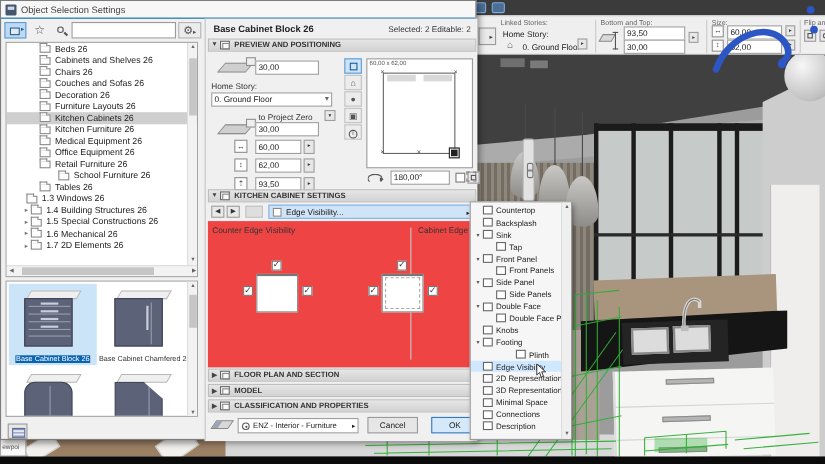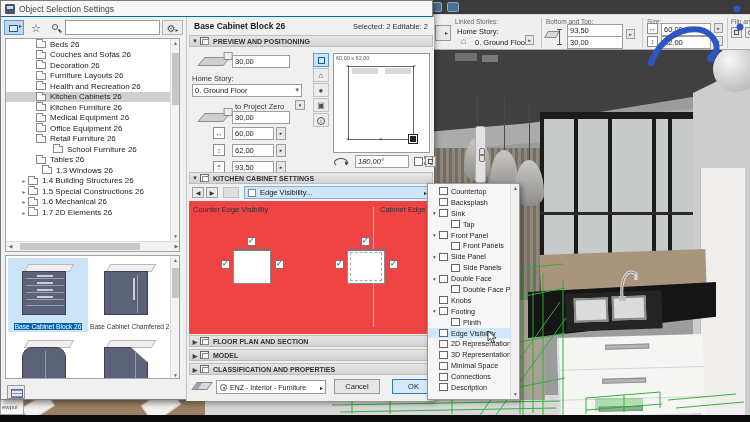--- a/index.html
+++ b/index.html
@@ -302,6 +302,10 @@
           </div>
           <div class="tree-row" style="padding-left: 30px;">
             <span class="folder"></span>
+            <span>Cabinets and Shelves 26</span>
+          </div>
+          <div class="tree-row" style="padding-left: 30px;">
+            <span class="folder"></span>
             <span>Couches and Sofas 26</span>
           </div>
           <div class="tree-row" style="padding-left: 30px;">

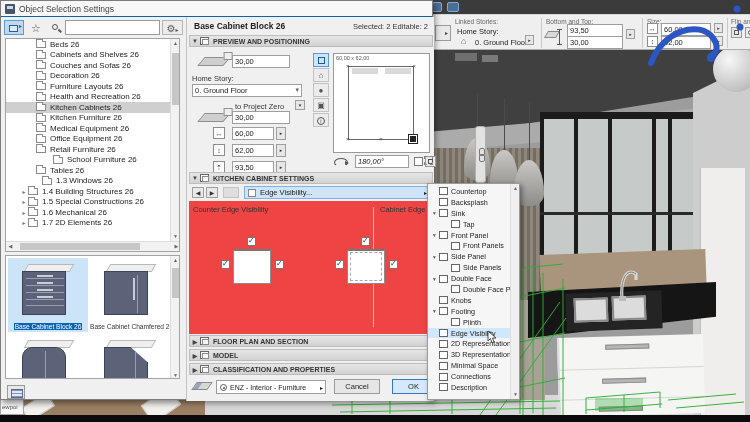--- a/index.html
+++ b/index.html
@@ -306,6 +306,10 @@
           </div>
           <div class="tree-row" style="padding-left: 30px;">
             <span class="folder"></span>
+            <span>Chairs 26</span>
+          </div>
+          <div class="tree-row" style="padding-left: 30px;">
+            <span class="folder"></span>
             <span>Couches and Sofas 26</span>
           </div>
           <div class="tree-row" style="padding-left: 30px;">

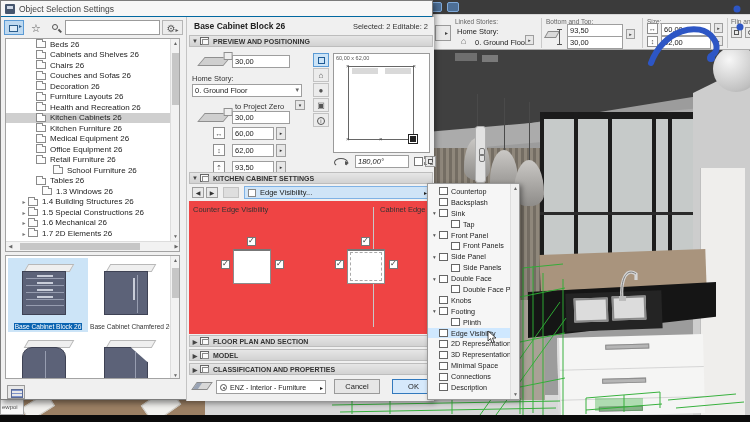--- a/index.html
+++ b/index.html
@@ -320,10 +320,6 @@
             <span class="folder"></span>
             <span>Furniture Layouts 26</span>
           </div>
-          <div class="tree-row" style="padding-left: 30px;">
-            <span class="folder"></span>
-            <span>Health and Recreation 26</span>
-          </div>
           <div class="tree-row selected" style="padding-left: 30px;">
             <span class="folder"></span>
             <span>Kitchen Cabinets 26</span>

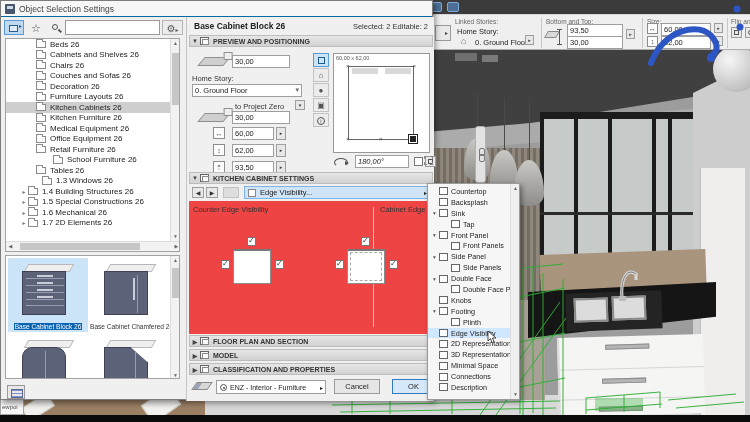--- a/index.html
+++ b/index.html
@@ -488,7 +488,7 @@
         </div>
       </div>
       <div class="rot-icon" style="left:147px;top:141px;"></div>
-      <div class="field" style="left:168px;top:138px;width:54px;height:13px;font-style:italic;">180,00°</div>
+      <div class="field" style="left:168px;top:138px;width:54px;height:13px;">180,00°</div>
       <div class="cb" style="left:227px;top:140px;"></div>
       <div class="tb-btn" style="left:238px;top:139px;">
           <div class="inner"></div>

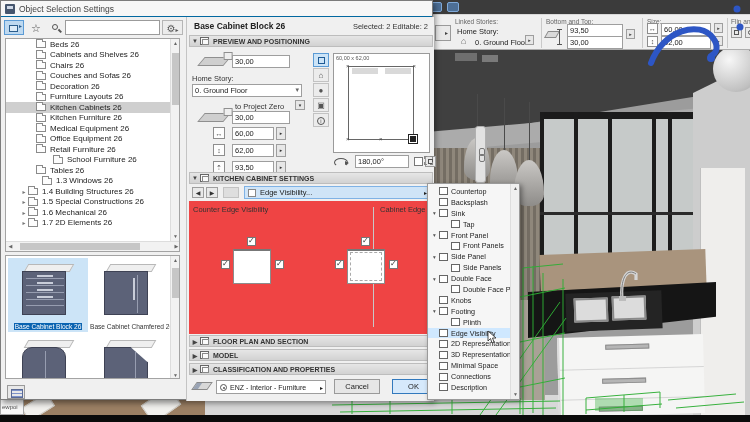--- a/index.html
+++ b/index.html
@@ -348,7 +348,7 @@
             <span class="folder"></span>
             <span>Tables 26</span>
           </div>
-          <div class="tree-row" style="padding-left: 36px;">
+          <div class="tree-row" style="padding-left: 18px;">
             <span class="folder"></span>
             <span>1.3 Windows 26</span>
           </div>

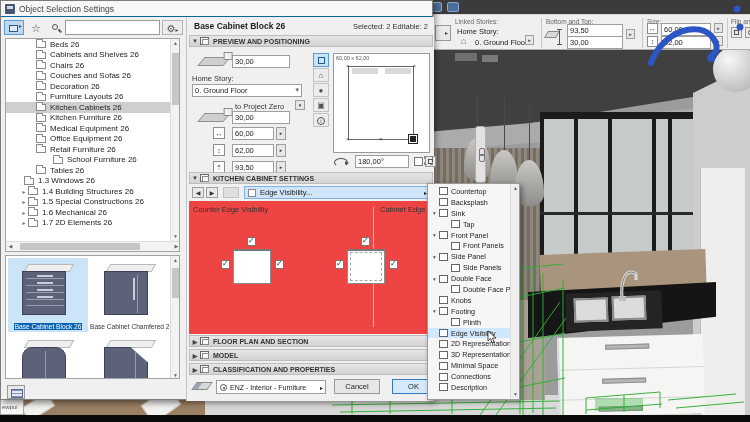--- a/index.html
+++ b/index.html
@@ -619,7 +619,7 @@
           <span class="pm-ico"></span>
           <span>Footing</span>
         </div>
-        <div class="pm-row" style="padding-left: 14px;">
+        <div class="pm-row" style="padding-left: 32px;">
           <span class="pm-chev"></span>
           <span class="pm-ico"></span>
           <span>Plinth</span>

